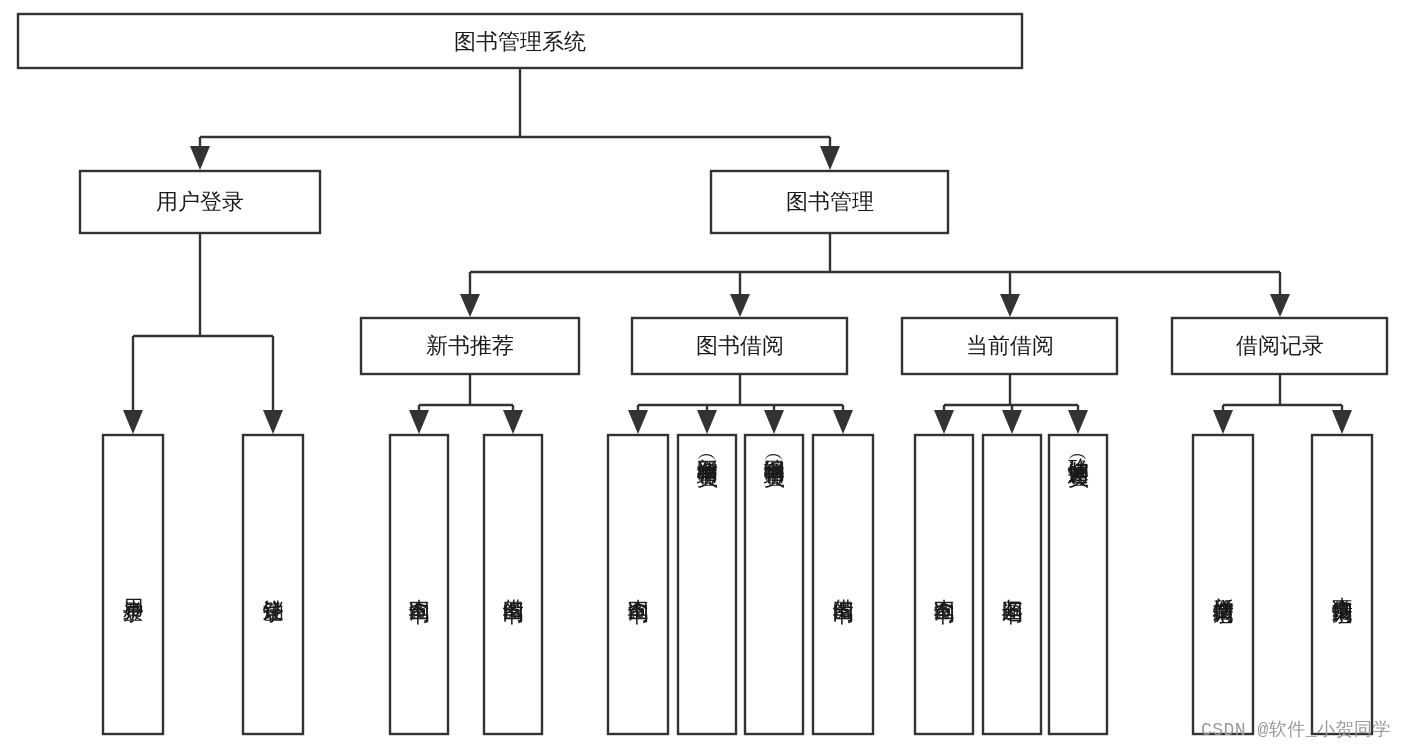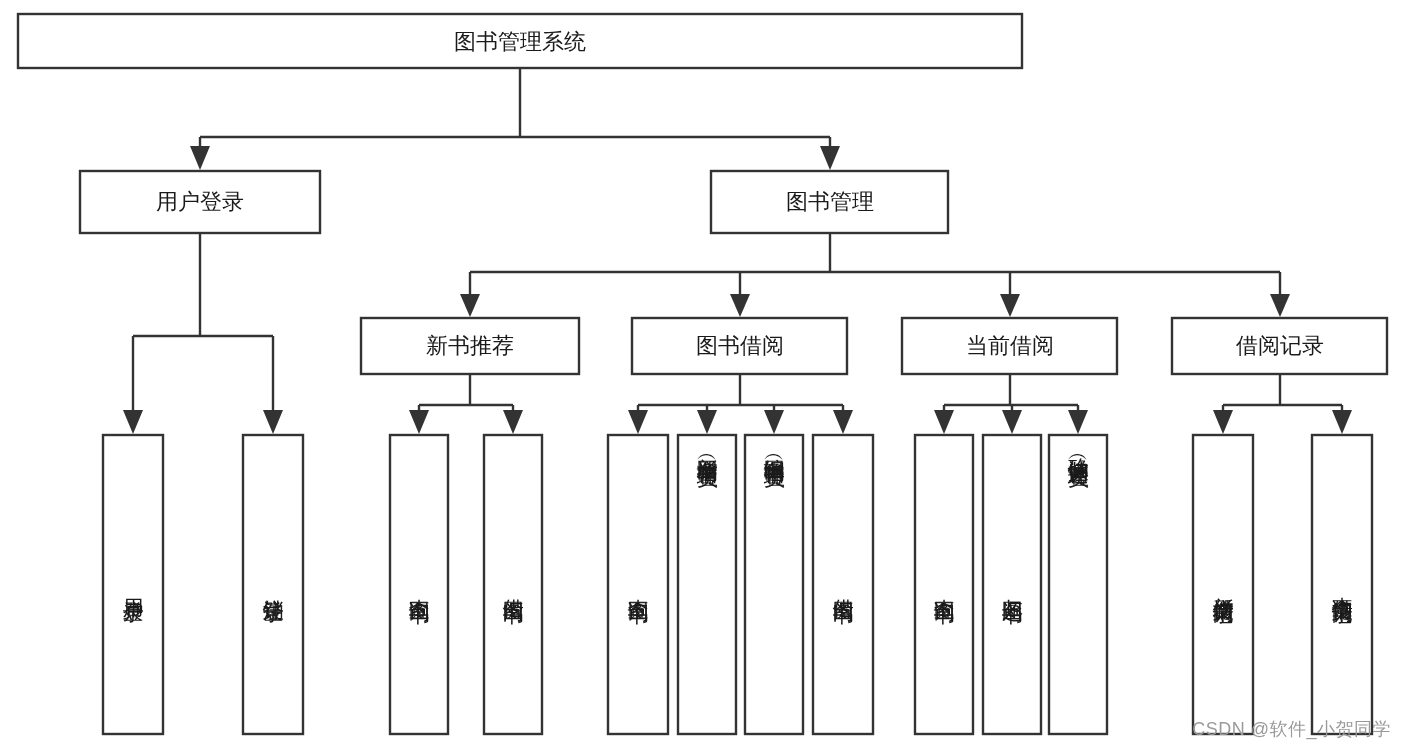--- a/index.html
+++ b/index.html
@@ -67,7 +67,7 @@
     position: absolute;
     right: 14px;
     bottom: 6px;
-    font-family: Liberation Sans, sans-serif;
+    font-family: Liberation Mono, monospace;
     font-size: 18px;
     color: #9a9a9a;
     white-space: nowrap;

